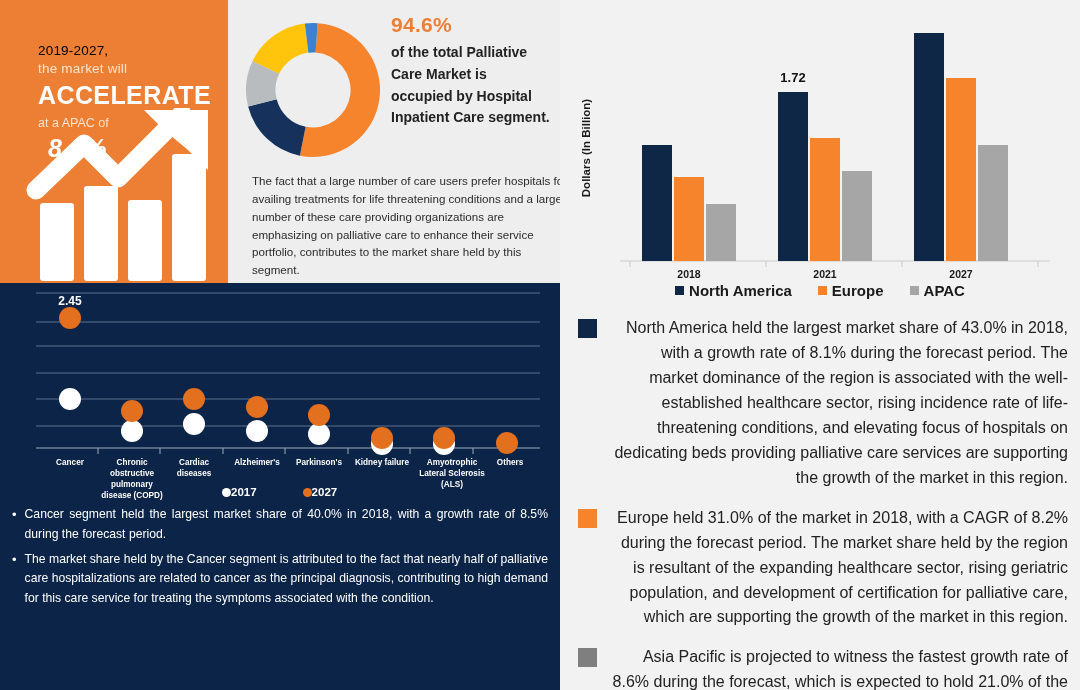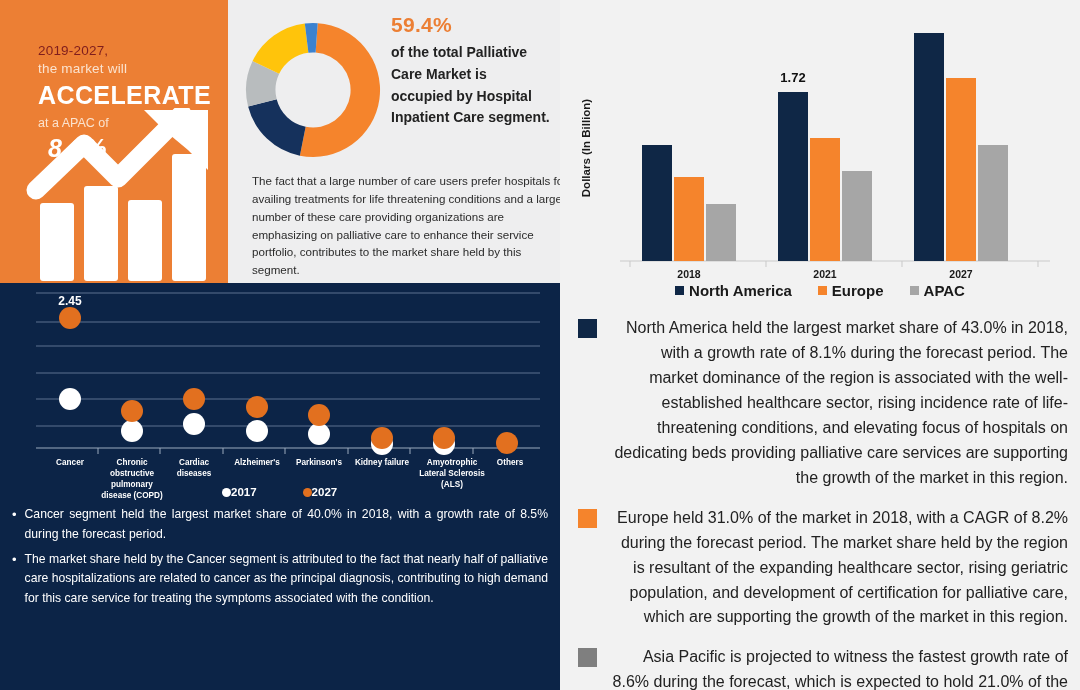--- a/index.html
+++ b/index.html
@@ -126,7 +126,7 @@
       </svg>
     </div>
     <div class="donut-side">
-      <div class="donut-pct">59.4%</div>
+      <div class="donut-pct">94.6%</div>
       <div class="donut-desc">of the total Palliative Care Market is occupied by Hospital Inpatient Care segment.</div>
     </div>
     <div class="donut-para">The fact that a large number of care users prefer hospitals for availing treatments for life threatening conditions and a large number of these care providing organizations are emphasizing on palliative care to enhance their service portfolio, contributes to the market share held by this segment.</div>

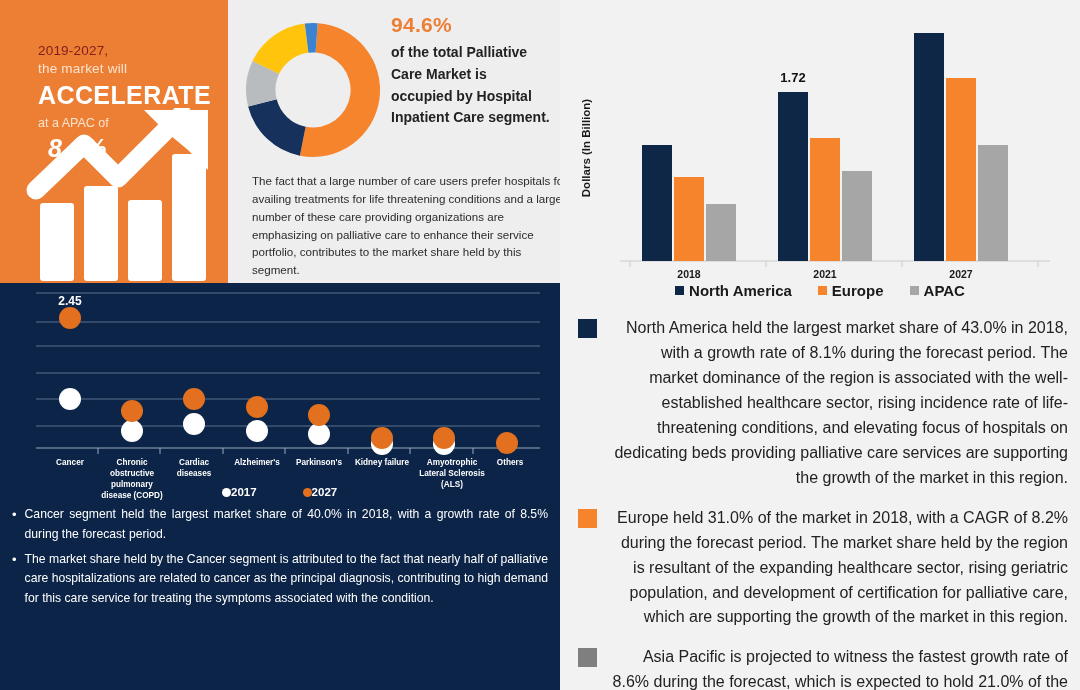--- a/index.html
+++ b/index.html
@@ -18,7 +18,7 @@
     background:#ec7f34;overflow:hidden;
   }
   .cagr-text{position:absolute;left:38px;top:42px;width:180px;z-index:3;}
-  .cagr-l1{font-size:13.5px;color:#7f1d1d;line-height:1.35;letter-spacing:.2px;}
+  .cagr-l1{font-size:13.5px;color:#000000;line-height:1.35;letter-spacing:.2px;}
   .cagr-l2{font-size:13.5px;color:#fbe3cf;line-height:1.35;letter-spacing:.2px;}
   .cagr-big{font-size:25px;font-weight:bold;color:#ffffff;letter-spacing:.4px;line-height:1.25;margin-top:2px;}
   .cagr-l3{font-size:12.5px;color:#fbe3cf;line-height:1.4;margin-top:3px;}

